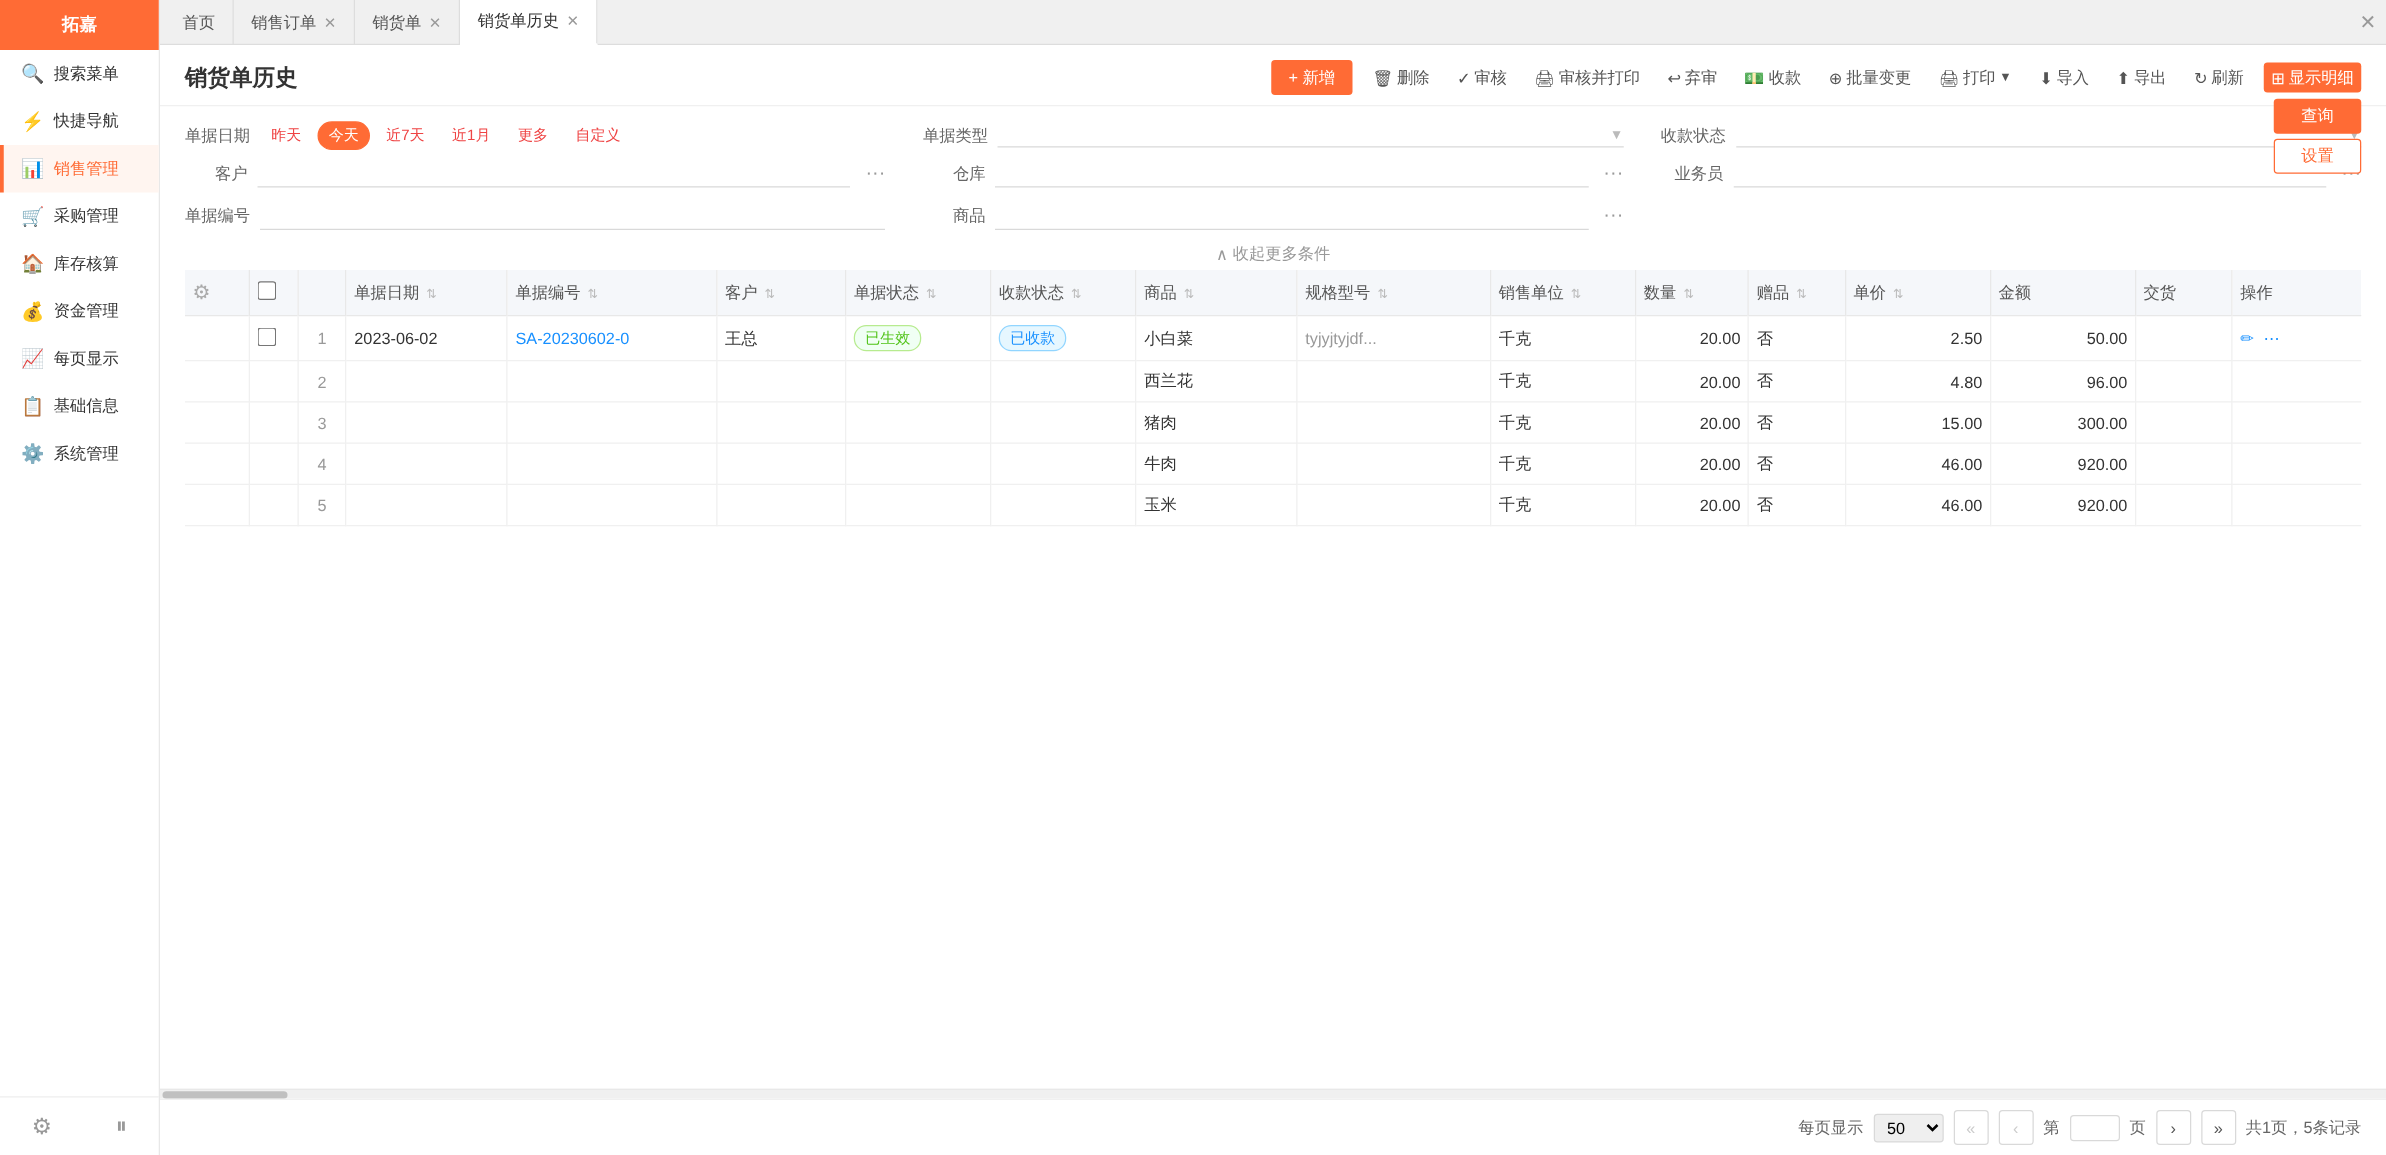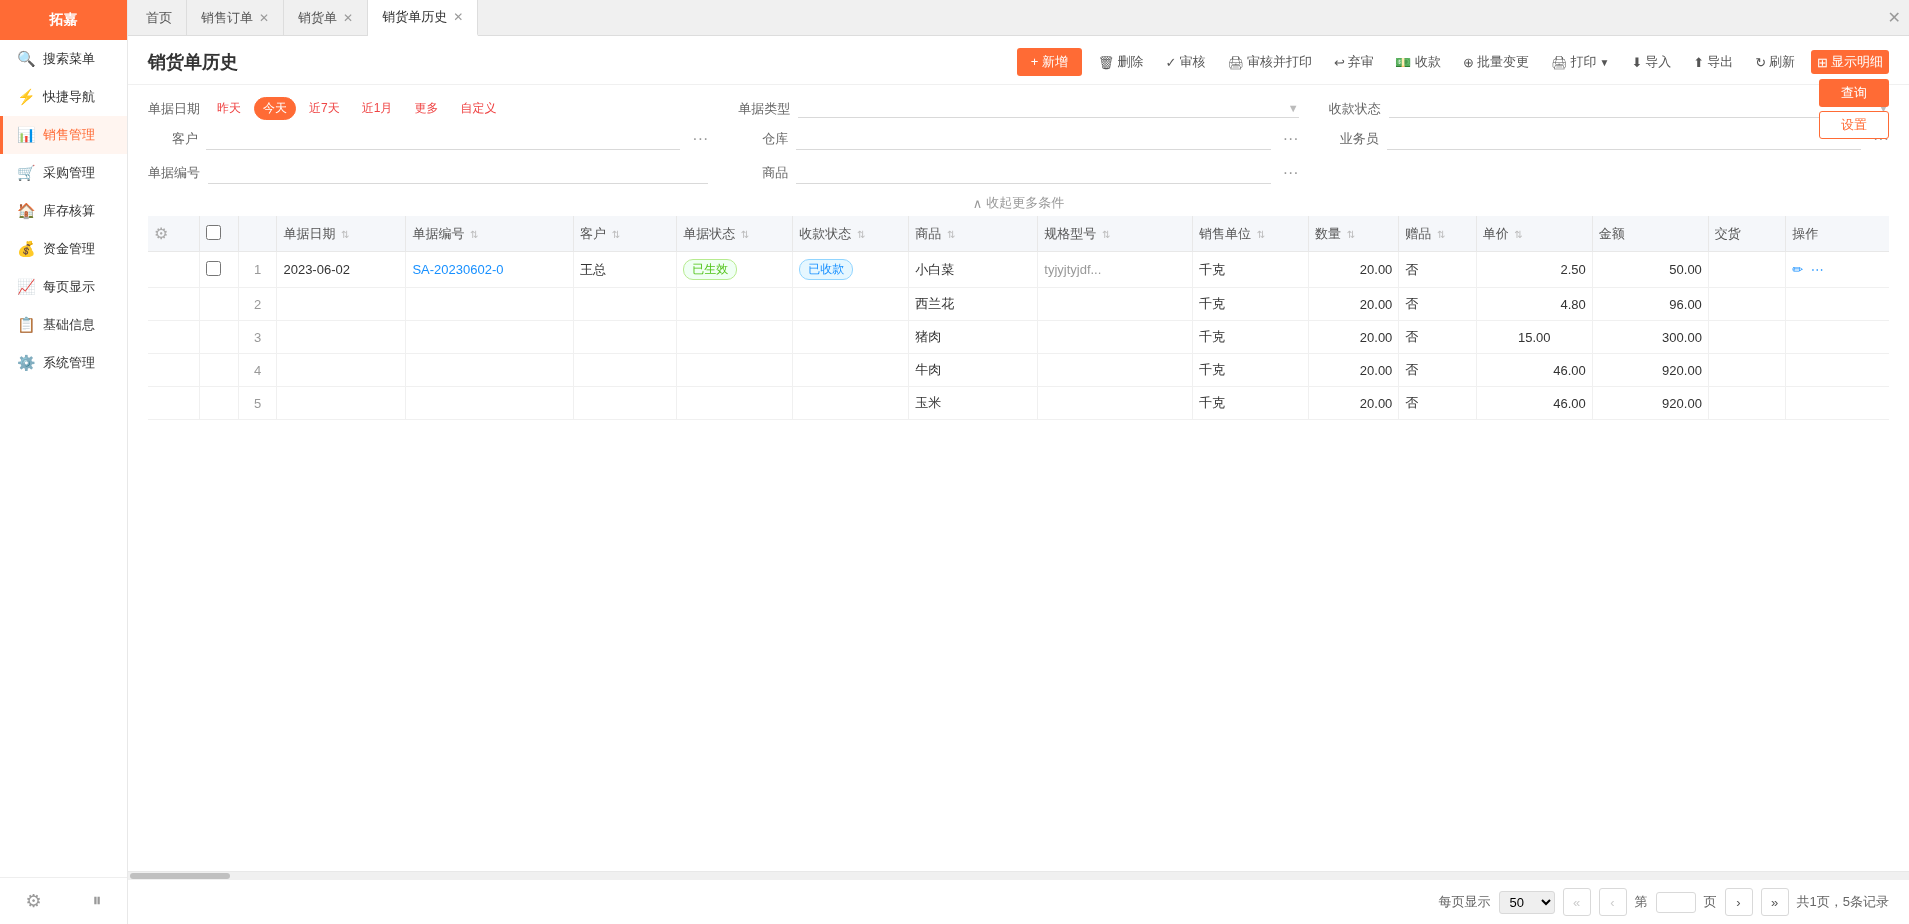--- a/index.html
+++ b/index.html
@@ -660,7 +660,7 @@
       <td>千克</td>
       <td style="text-align:right;">20.00</td>
       <td>否</td>
-      <td style="text-align:center;">15.00</td>
+      <td style="text-align:right;">15.00</td>
       <td style="text-align:right;">300.00</td>
       <td></td>
       <td>

